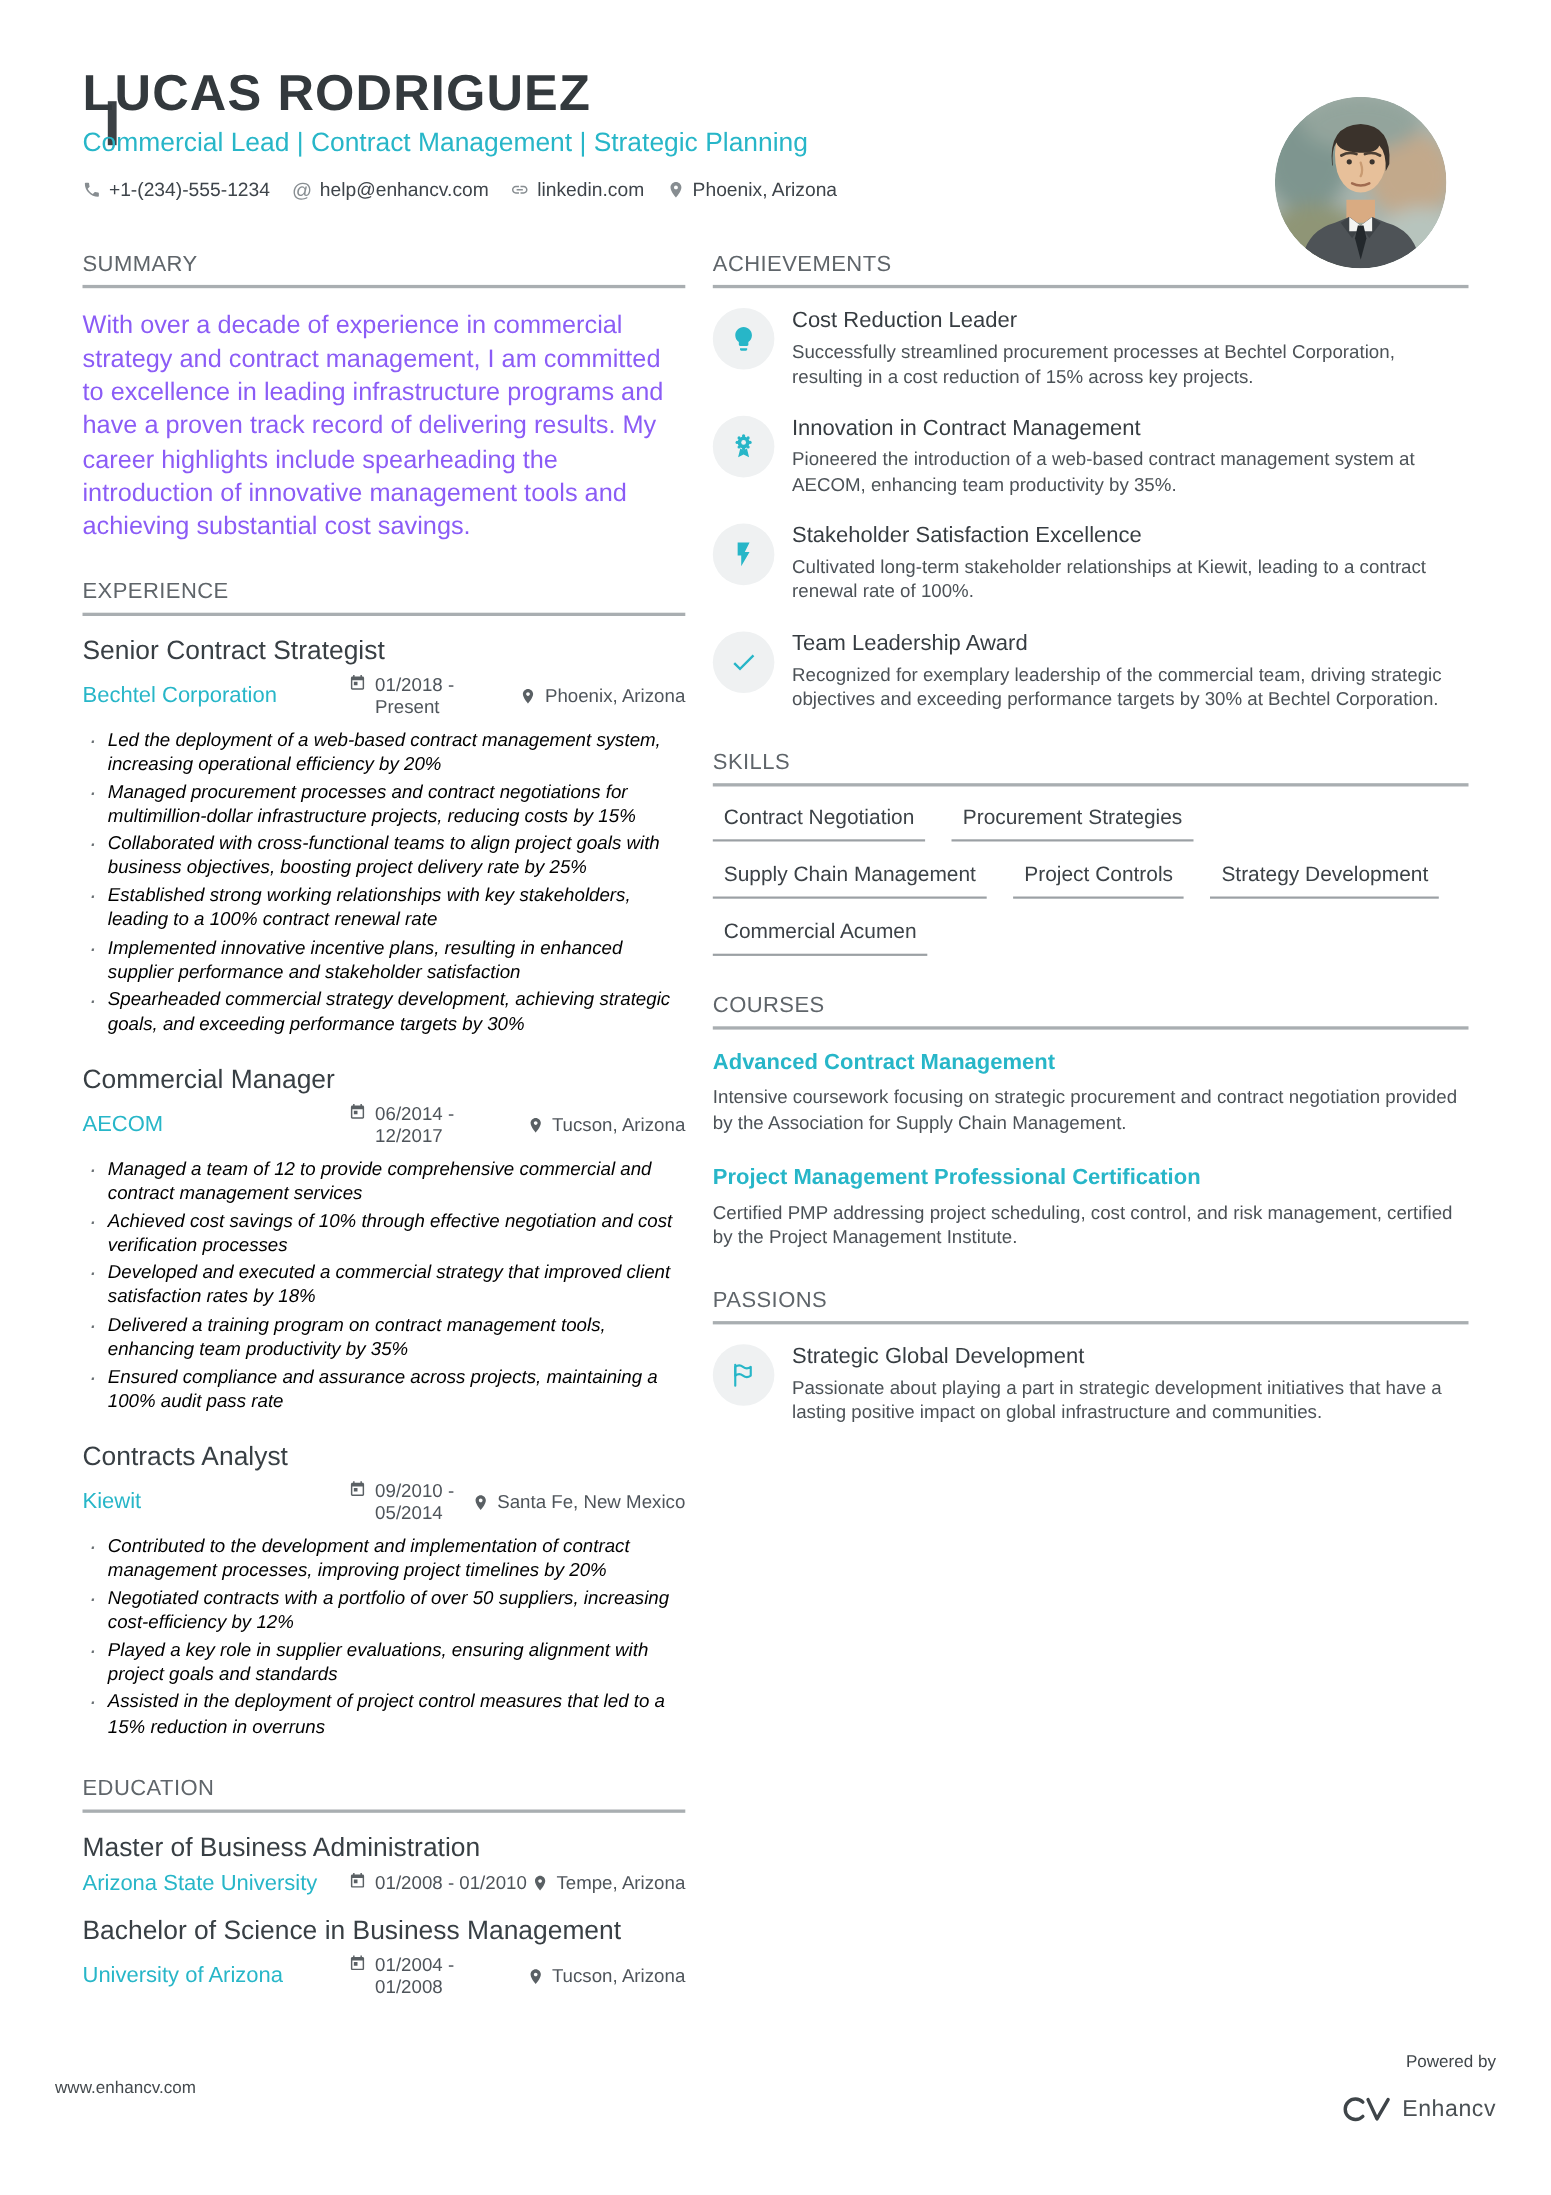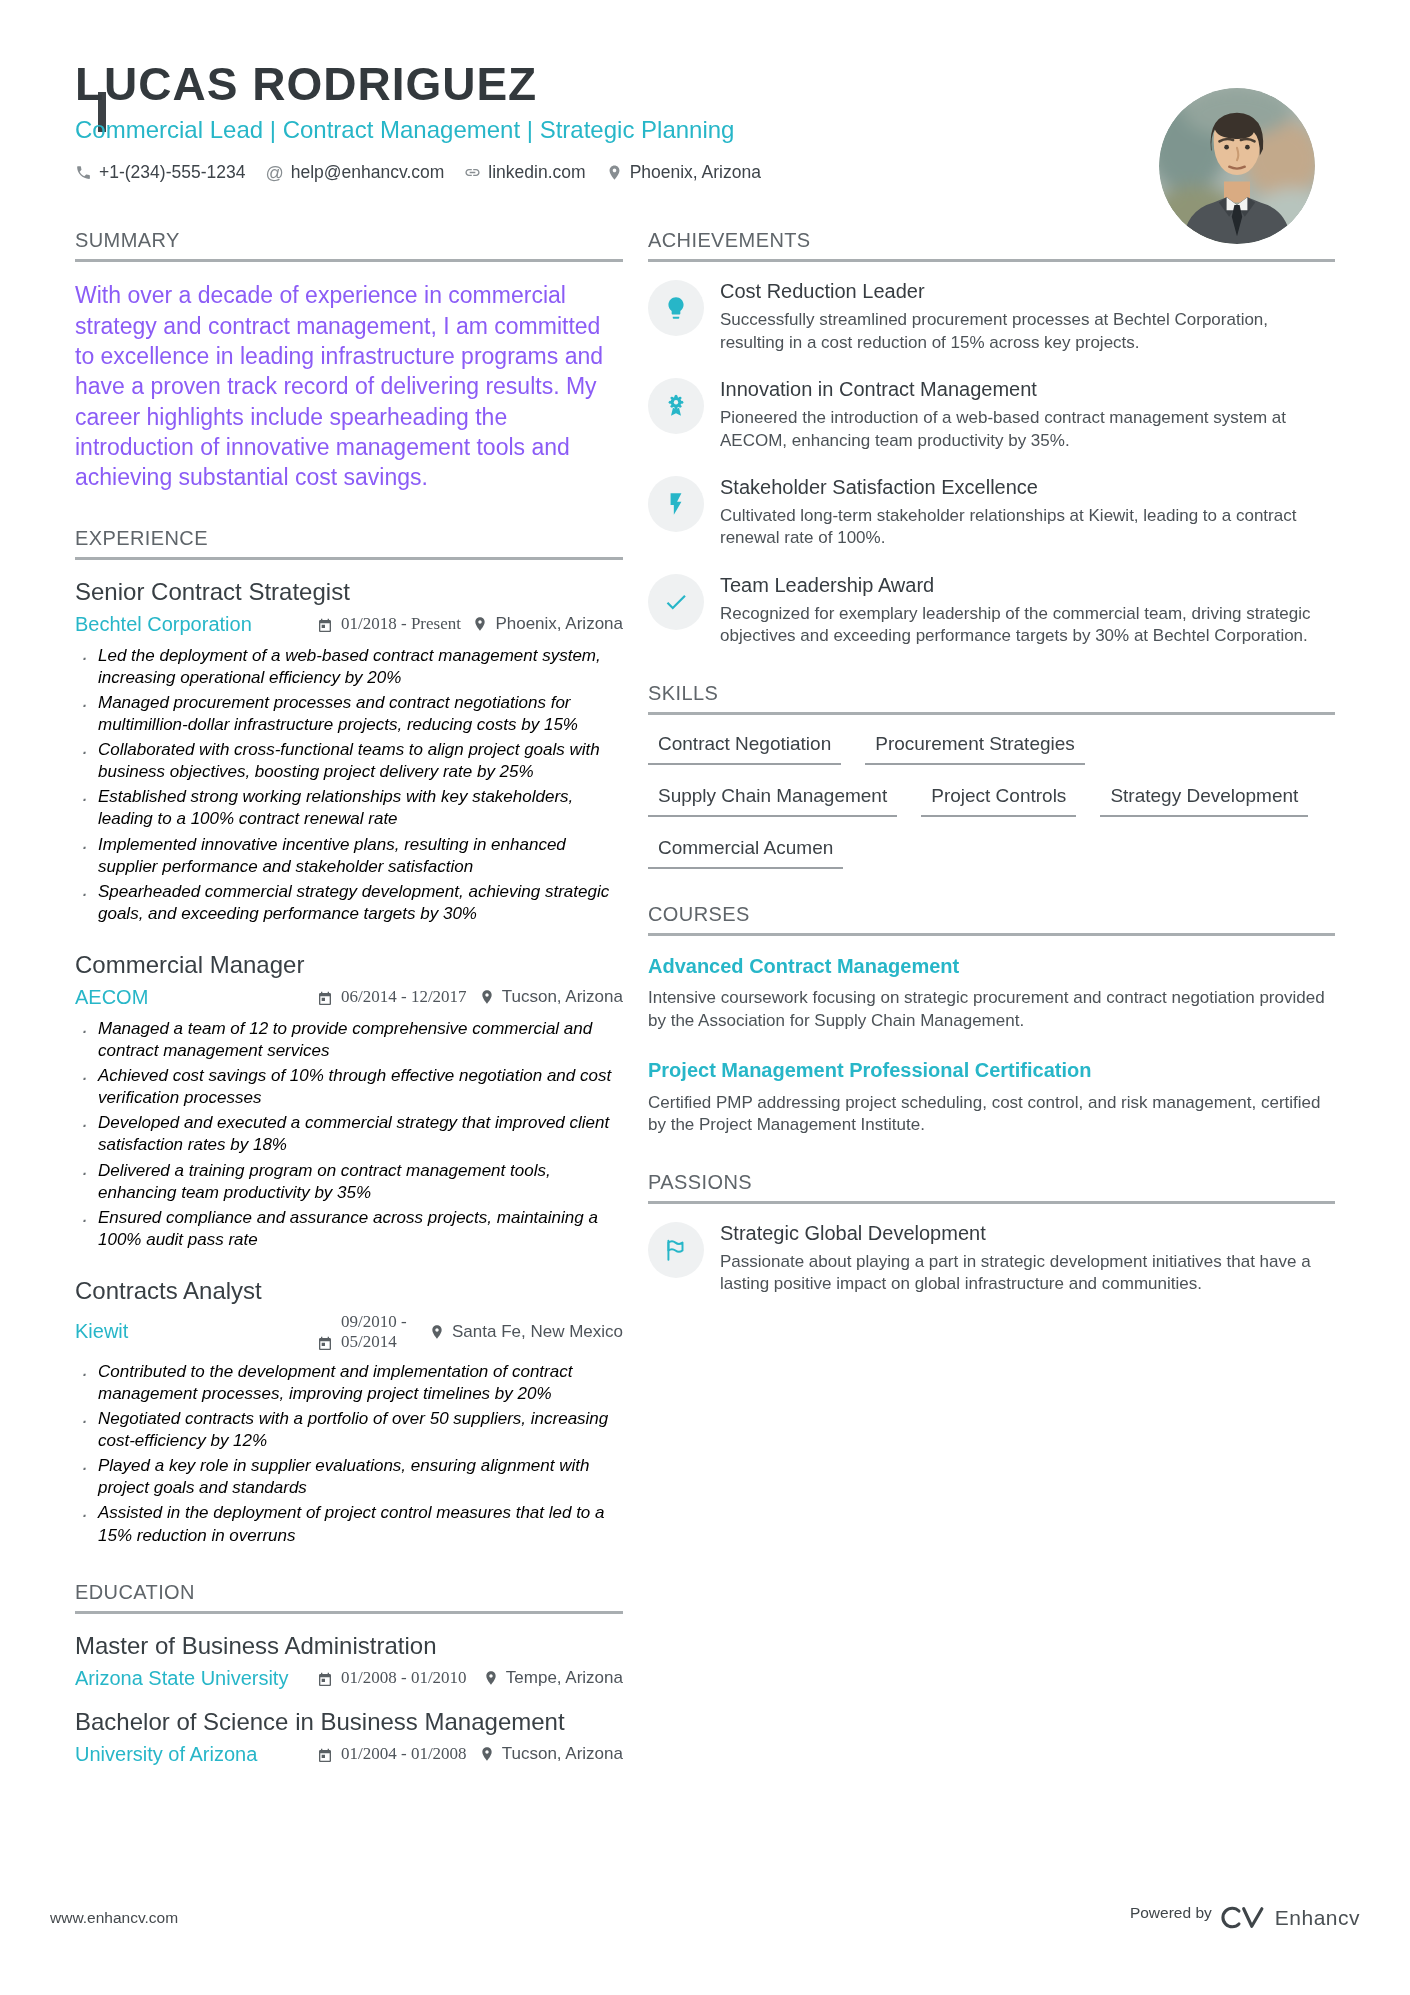--- a/index.html
+++ b/index.html
@@ -40,7 +40,7 @@
   .job-title { font-size:24px; font-weight:400; color:#383f44; margin-bottom:7px; }
   .job-meta { display:flex; align-items:center; font-size:17px; color:#4e545a; margin-bottom:9px; }
   .company { width:242px; flex:none; font-size:20px; color:#27b6c8; }
-  .meta-date { flex:1; display:flex; align-items:flex-end; gap:8px;font-family:Liberation Serif, serif; }
+  .meta-date { flex:1; display:flex; align-items:flex-start; gap:8px; }
   .meta-loc { display:flex; align-items:center; gap:7px; margin-left:auto; }
   .job-meta svg { width:16px; height:16px; fill:#5a6064; flex:none; }
   .bullets { list-style:none; }

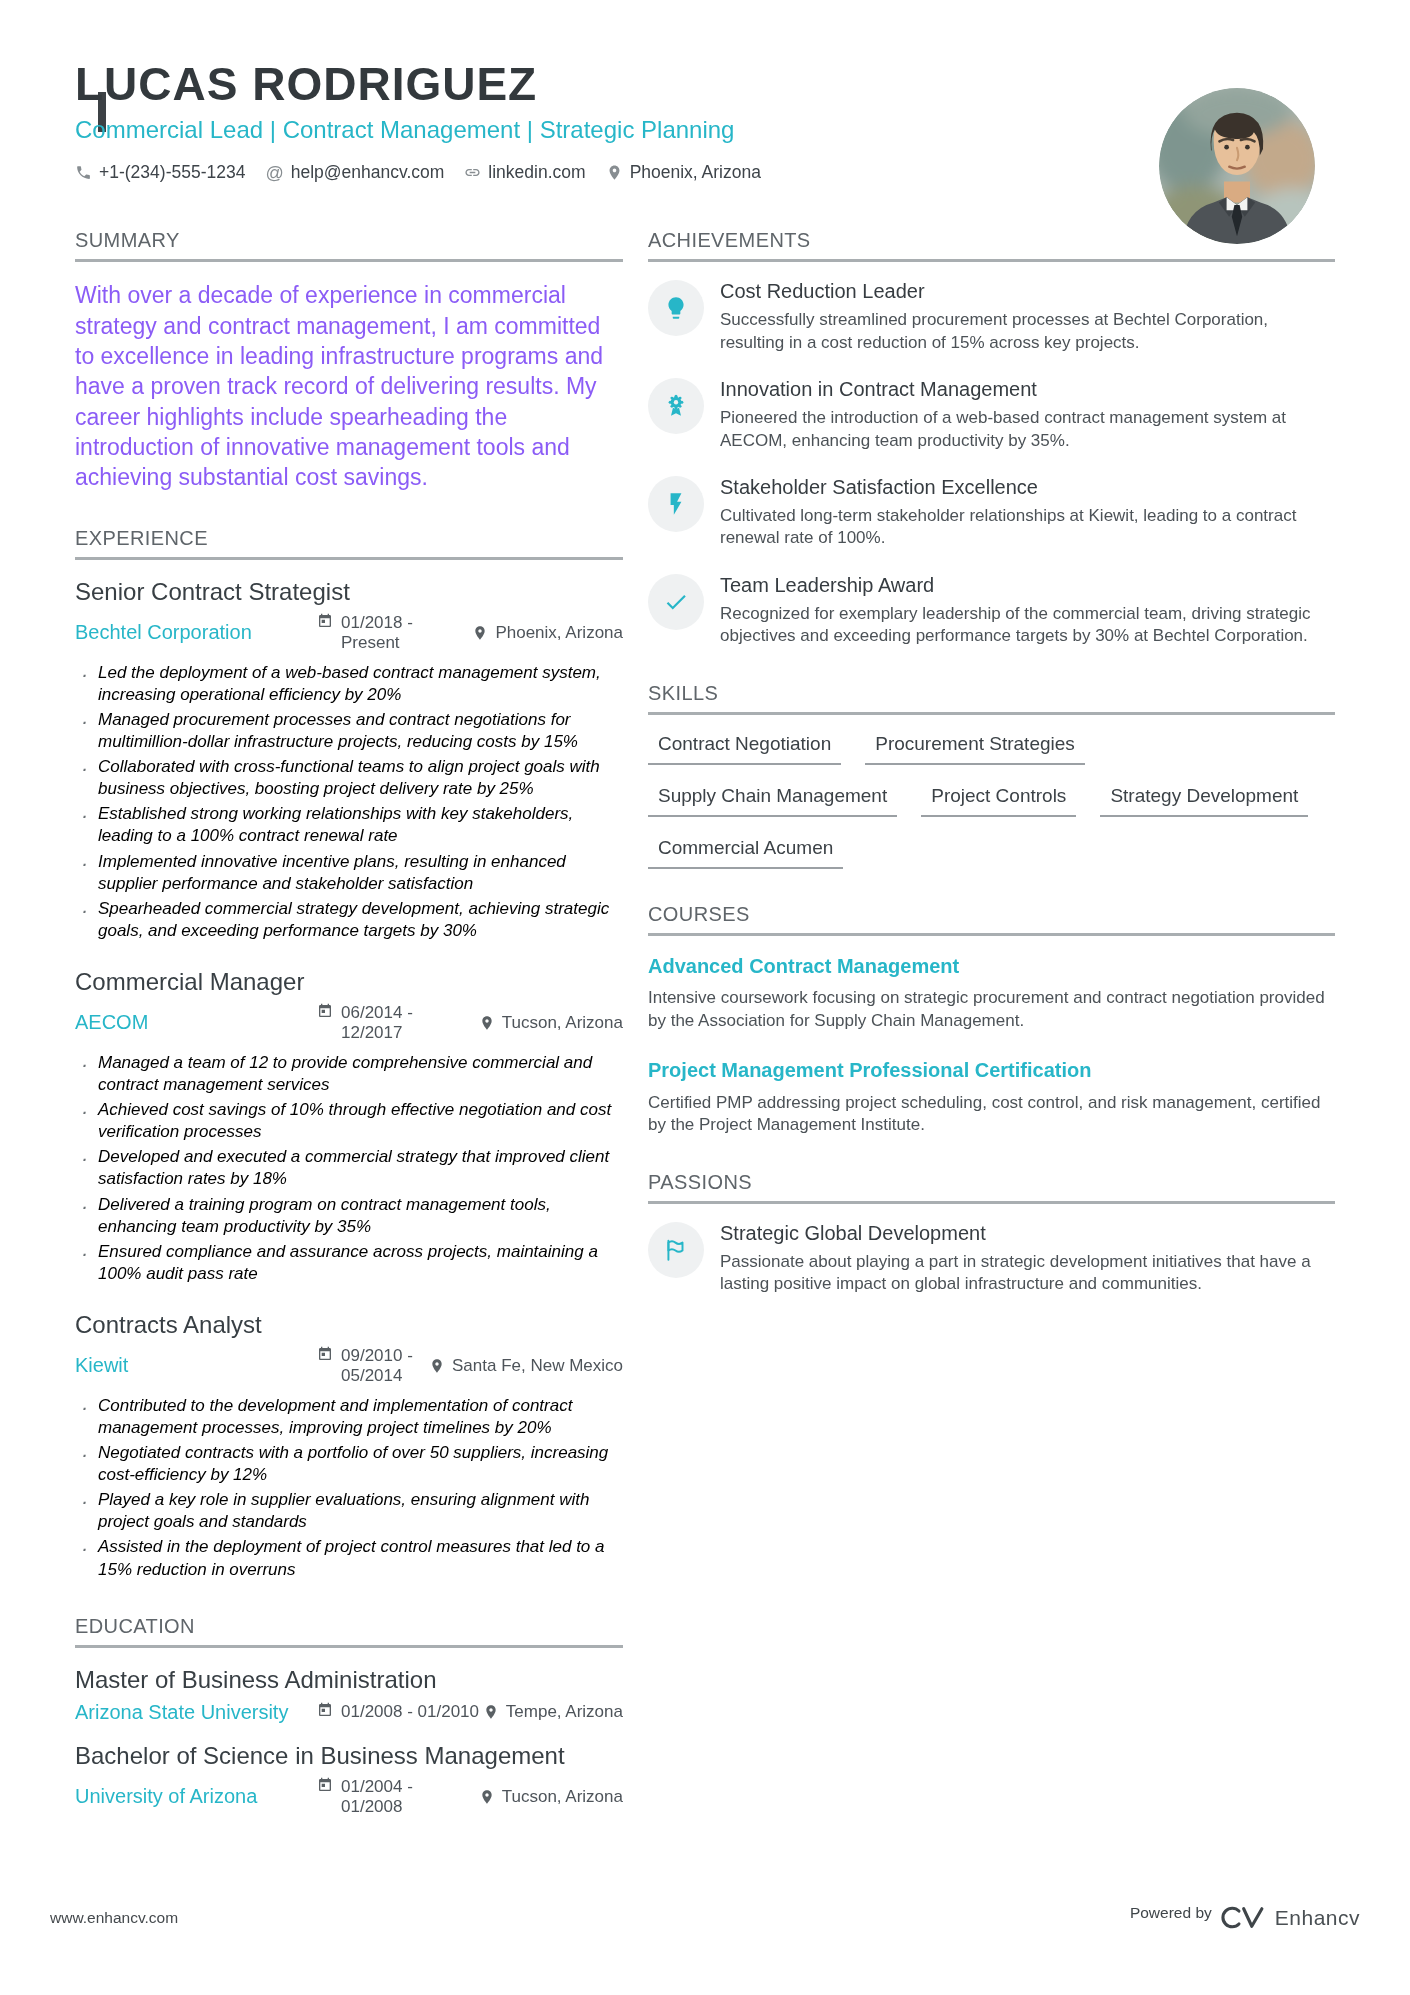--- a/index.html
+++ b/index.html
@@ -71,7 +71,7 @@
   .footer { position:absolute; left:50px; right:50px; bottom:64px;
             display:flex; justify-content:space-between; align-items:center; }
   .site-url { font-size:15.5px; color:#44494d; }
-  .powered { display:flex; align-items:flex-start; gap:8px; }
+  .powered { display:flex; align-items:flex-end; gap:20px;flex-direction:column; }
   .powered-label { font-size:15.5px; color:#3f4549; }
   .brand-group { display:flex; align-items:center; gap:9px; }
   .brand-logo svg { width:46px; height:27px; display:block; }

